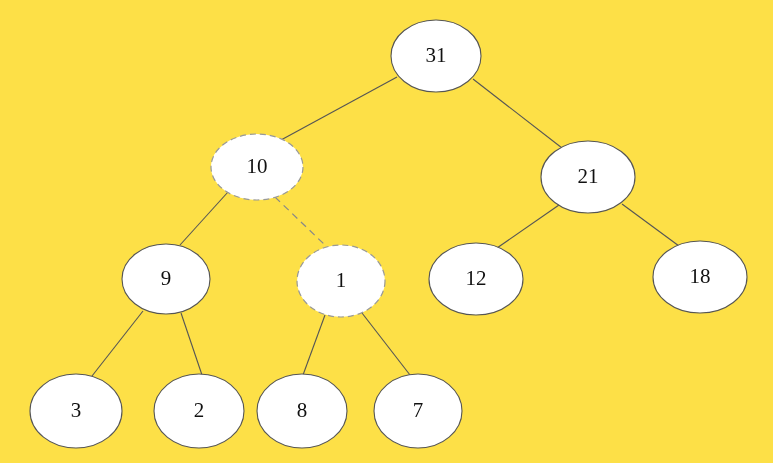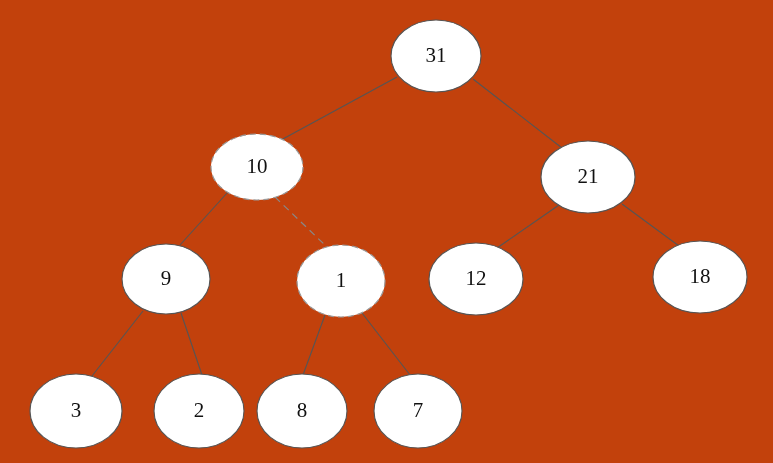--- a/index.html
+++ b/index.html
@@ -14,7 +14,7 @@
     position: relative;
     width: 773px;
     height: 463px;
-    background: #c2410c;
+    background: #fde047;
     overflow: hidden;
   }
   #tree-svg {

